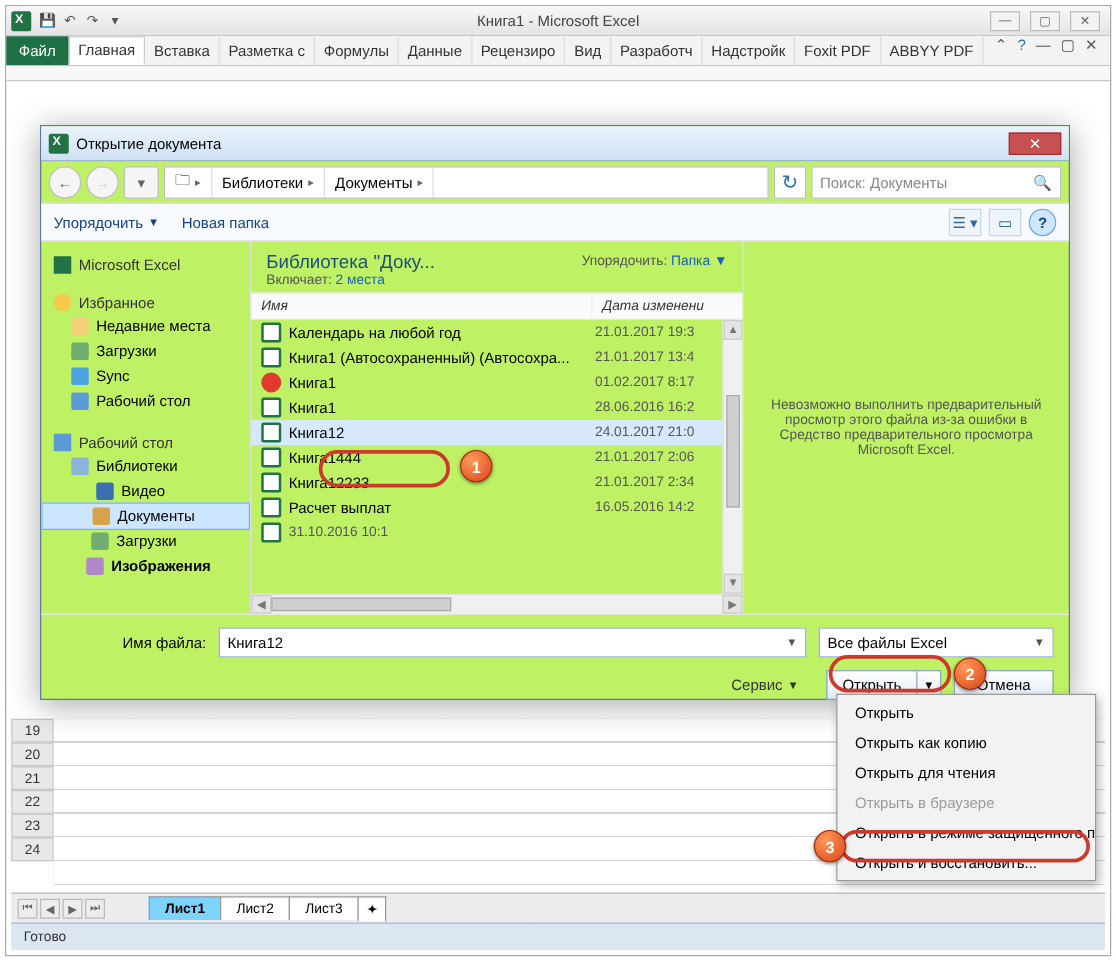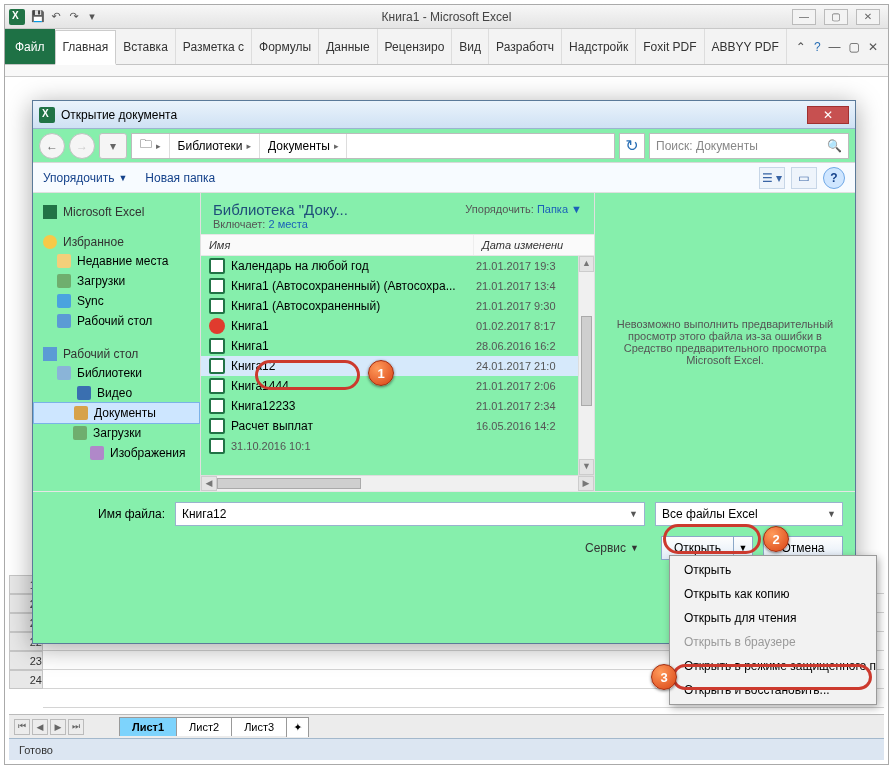--- a/index.html
+++ b/index.html
@@ -16,7 +16,7 @@
 .winctrl span { width:24px; height:16px; border:1px solid #bbb; background:#f3f3f3; font-size:10px; display:flex; align-items:center; justify-content:center; color:#666; }
 
 
-.ribbon { display:flex; align-items:center; border-bottom:1px solid #c4c4c4; background:#f3f3f3; height:36px; font-size:12px; }
+.ribbon { display:flex; border-bottom:1px solid #c4c4c4; background:#f3f3f3; height:24px; font-size:12px; }
 .file-tab { background:#1e7145; color:#fff; padding:4px 10px; height:100%; display:flex; align-items:center; }
 .rtab { padding:4px 7px; color:#333; border-right:1px solid #ddd; height:100%; display:flex; align-items:center; white-space:nowrap; }
 .rtab.active { background:#fff; border-bottom:2px solid #fff; margin-bottom:-1px; border-top:1px solid #ccc; border-left:1px solid #ccc; border-right:1px solid #ccc; }

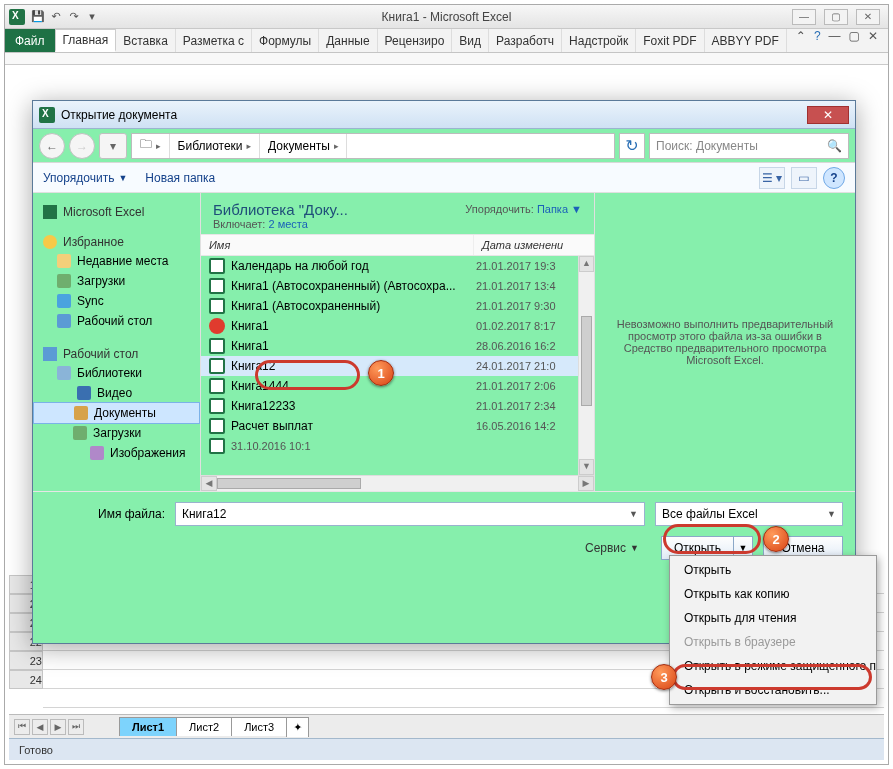--- a/index.html
+++ b/index.html
@@ -45,7 +45,7 @@
 .hscroll .th { position:absolute; left:0; width:60px; top:0; bottom:0; background:#cfcfcf; border:1px solid #999; }
 
 
-.dialog { position:absolute; left:32px; top:100px; width:824px; height:544px; border:1px solid #5b7a99; background:#86efac; box-shadow:0 4px 24px rgba(0,0,0,.35); }
+.dialog { position:absolute; left:32px; top:100px; width:824px; height:460px; border:1px solid #5b7a99; background:#bef264; box-shadow:0 4px 24px rgba(0,0,0,.35); }
 .dlg-title { height:28px; background:linear-gradient(#eaf3fb,#cfe1f4); border-bottom:1px solid #9bb4cf; display:flex; align-items:center; padding:0 6px; font-size:12px; }
 .dlg-title .dicon { width:16px; height:16px; background:#217346; border-radius:2px; margin-right:6px; position:relative;}
 .dlg-title .dicon::after { content:"X"; color:#fff; font-size:10px; font-weight:bold; position:absolute; left:3px; top:1px; }

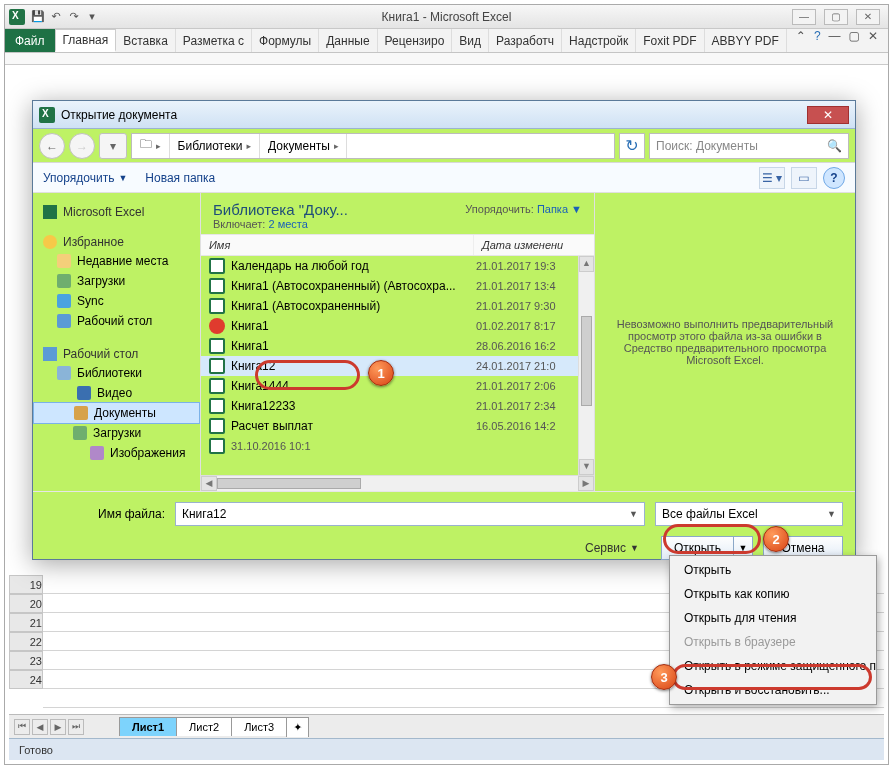--- a/index.html
+++ b/index.html
@@ -327,11 +327,6 @@
             <span class="fdate">21.01.2017 13:4</span>
           </div>
           <div class="frow">
-            <span class="fi"></span>
-            <span class="fname">Книга1 (Автосохраненный)</span>
-            <span class="fdate">21.01.2017 9:30</span>
-          </div>
-          <div class="frow">
             <span class="fi opera"></span>
             <span class="fname">Книга1</span>
             <span class="fdate">01.02.2017 8:17</span>

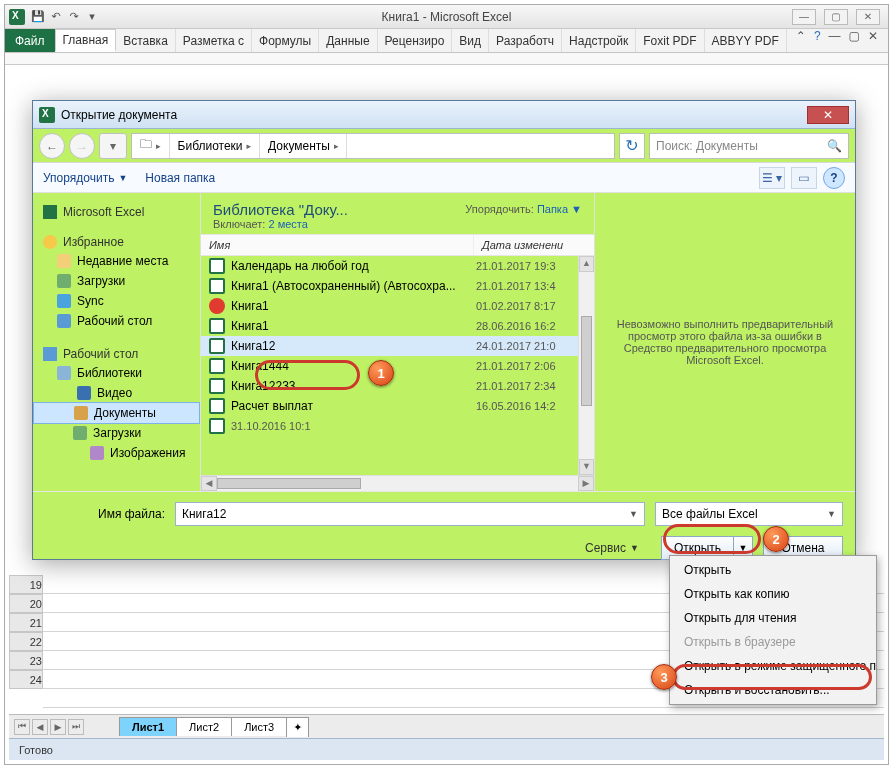--- a/index.html
+++ b/index.html
@@ -298,7 +298,7 @@
           <span class="ic ic-dl"></span>
           <span>Загрузки</span>
         </div>
-      <div class="item" style="padding-left:57px;">
+      <div class="item" style="padding-left:36px;font-weight:bold;">
           <span class="ic ic-img"></span>
           <span>Изображения</span>
         </div>

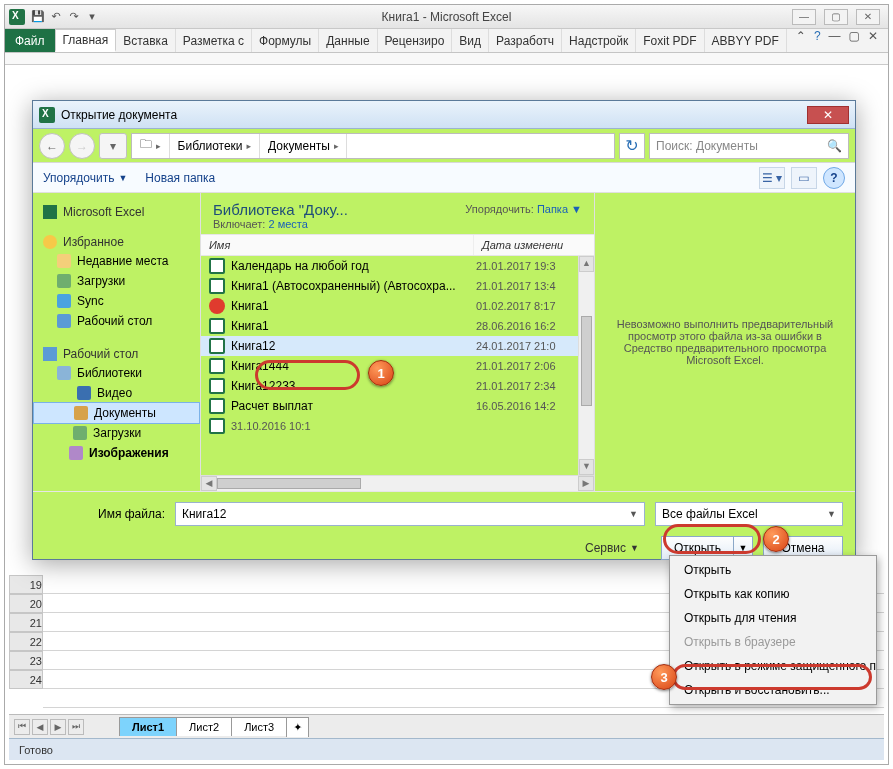--- a/index.html
+++ b/index.html
@@ -26,7 +26,7 @@
 
 .sheet { position:absolute; left:4px; right:4px; top:82px; bottom:4px; background:#fff; }
 .rowhdr { position:absolute; left:0; top:488px; width:34px; }
-.rowhdr div { height:19px; border:1px solid #c6c6c6; background:#e8e8e8; font-size:11px; color:#333; text-align:right; line-height:18px; }
+.rowhdr div { height:19px; border:1px solid #c6c6c6; background:#e8e8e8; font-size:11px; color:#333; text-align:center; line-height:18px; }
 .gridlines { position:absolute; left:34px; right:0; top:488px; bottom:46px; background:
   repeating-linear-gradient(to bottom,#fff 0,#fff 18px,#d4d4d4 18px,#d4d4d4 19px),
   repeating-linear-gradient(to right,#fff 0,#fff 62px,#d4d4d4 62px,#d4d4d4 63px); }

